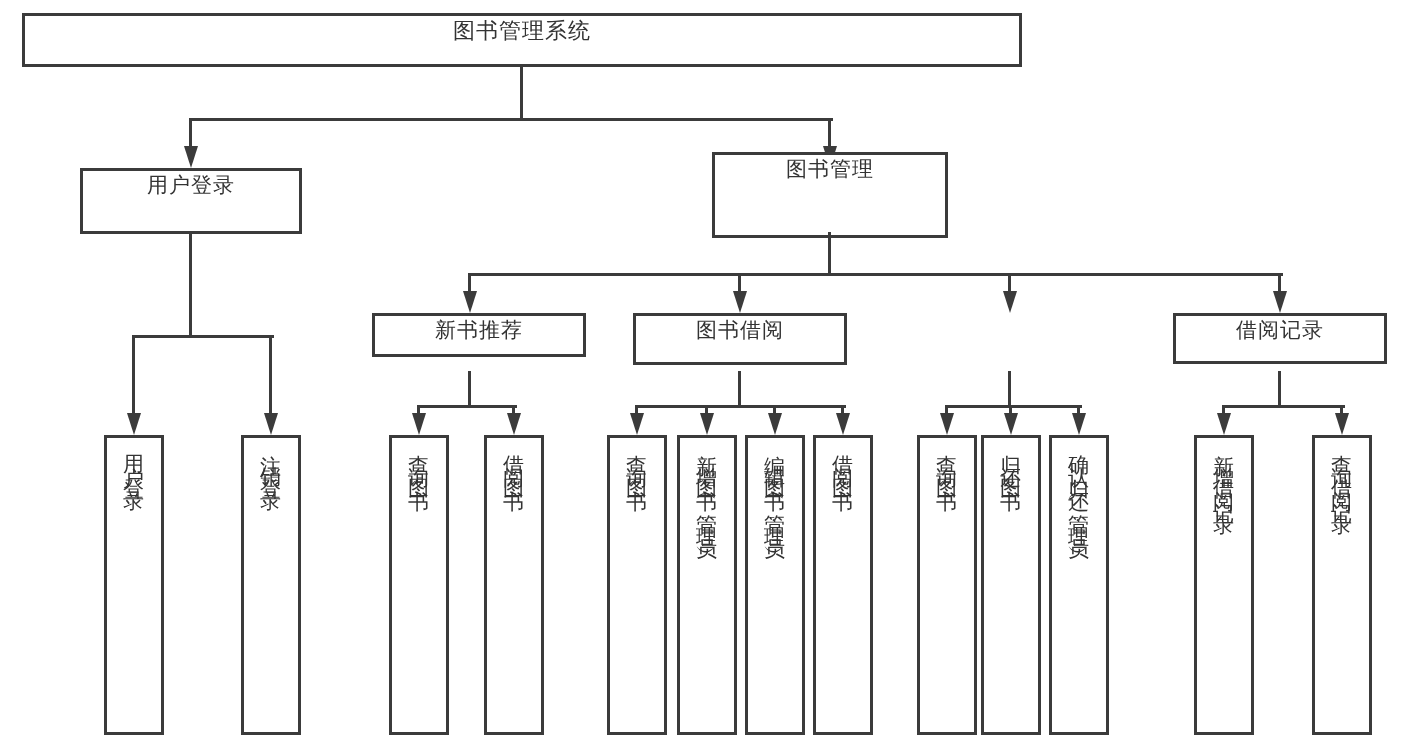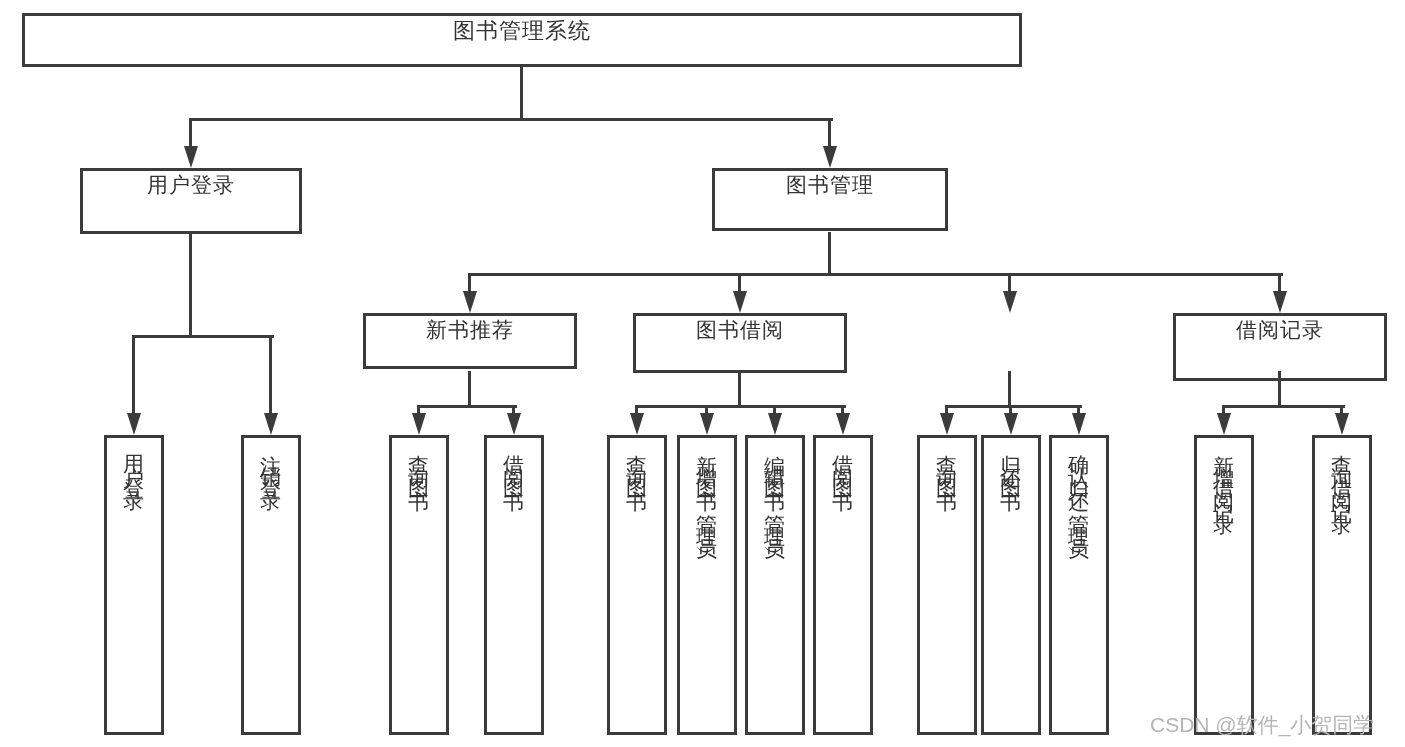--- a/index.html
+++ b/index.html
@@ -56,7 +56,7 @@
   <div class="box" style="left:80px;top:168px;width:222px;height:66px">
     <span class="hlabel">用户登录</span>
   </div>
-  <div class="box" style="left:712px;top:168px;width:236px;height:63px">
+  <div class="box" style="left:712px;top:152px;width:236px;height:86px">
     <span class="hlabel">图书管理</span>
   </div>
 

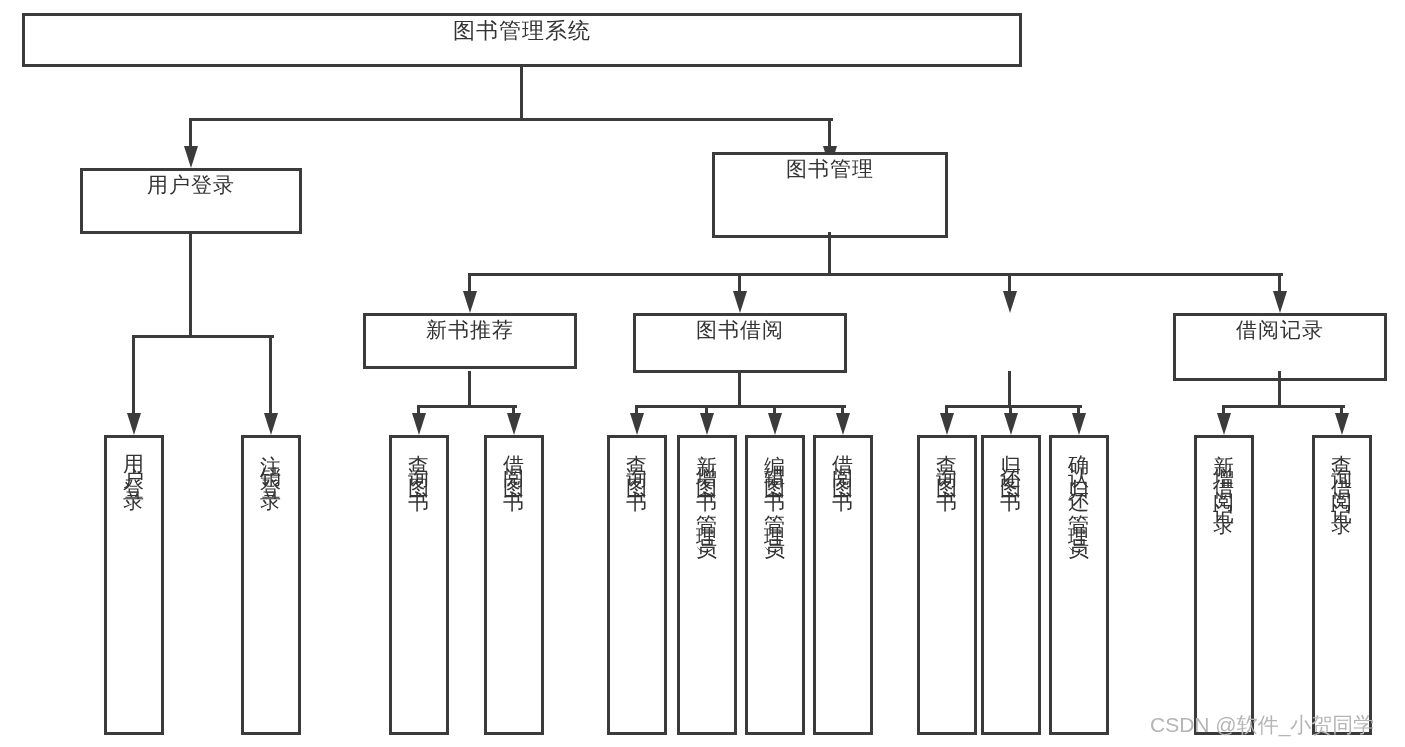--- a/index.html
+++ b/index.html
@@ -78,7 +78,7 @@
   <div class="vline" style="left:1278px;top:273px;height:20px"></div>
   <div class="arrow" style="left:1273px;top:291px"></div>
 
-  <div class="box" style="left:363px;top:313px;width:214px;height:56px">
+  <div class="box" style="left:372px;top:313px;width:214px;height:44px">
     <span class="hlabel">新书推荐</span>
   </div>
   <div class="box" style="left:633px;top:313px;width:214px;height:60px">

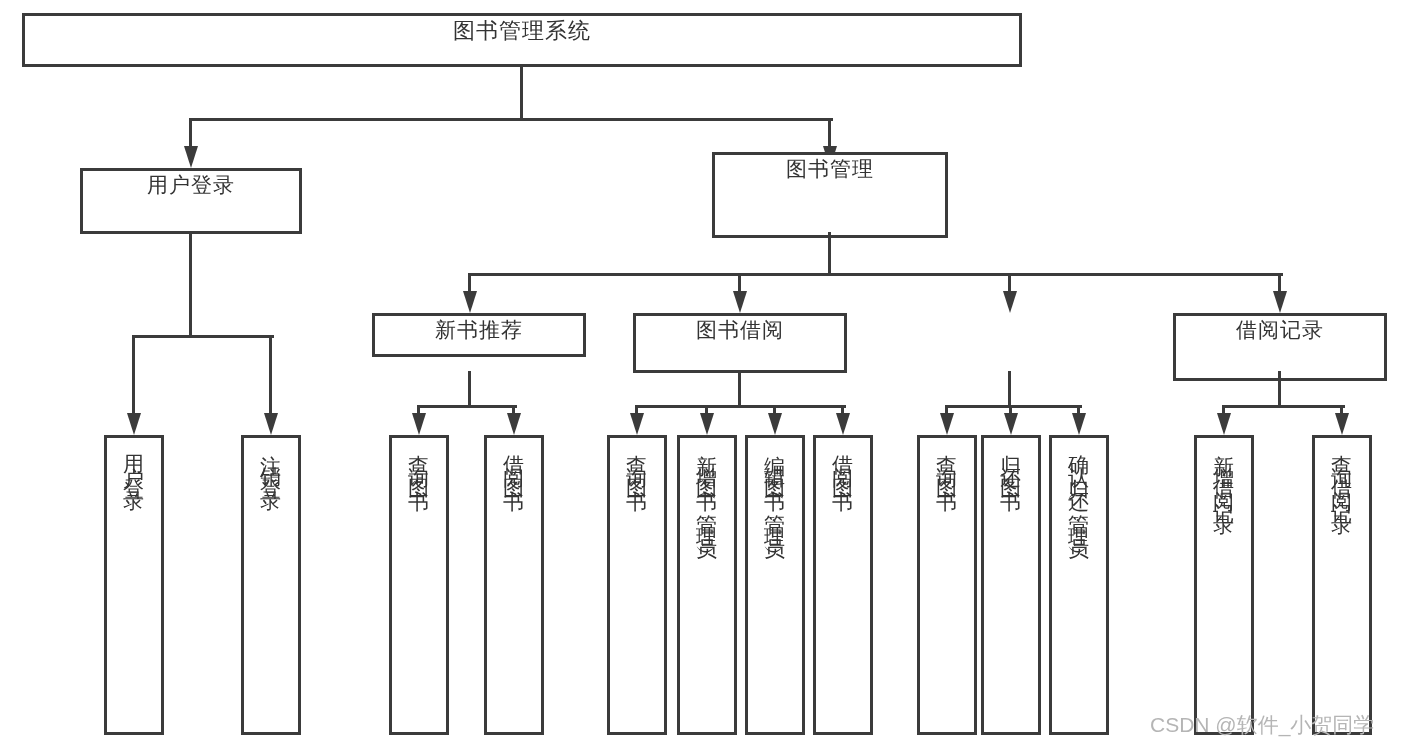--- a/index.html
+++ b/index.html
@@ -81,7 +81,7 @@
   <div class="box" style="left:372px;top:313px;width:214px;height:44px">
     <span class="hlabel">新书推荐</span>
   </div>
-  <div class="box" style="left:633px;top:313px;width:214px;height:60px">
+  <div class="box" style="left:633px;top:313px;width:214px;height:52px">
     <span class="hlabel">图书借阅</span>
   </div>
   <div class="box" style="left:1173px;top:313px;width:214px;height:68px">

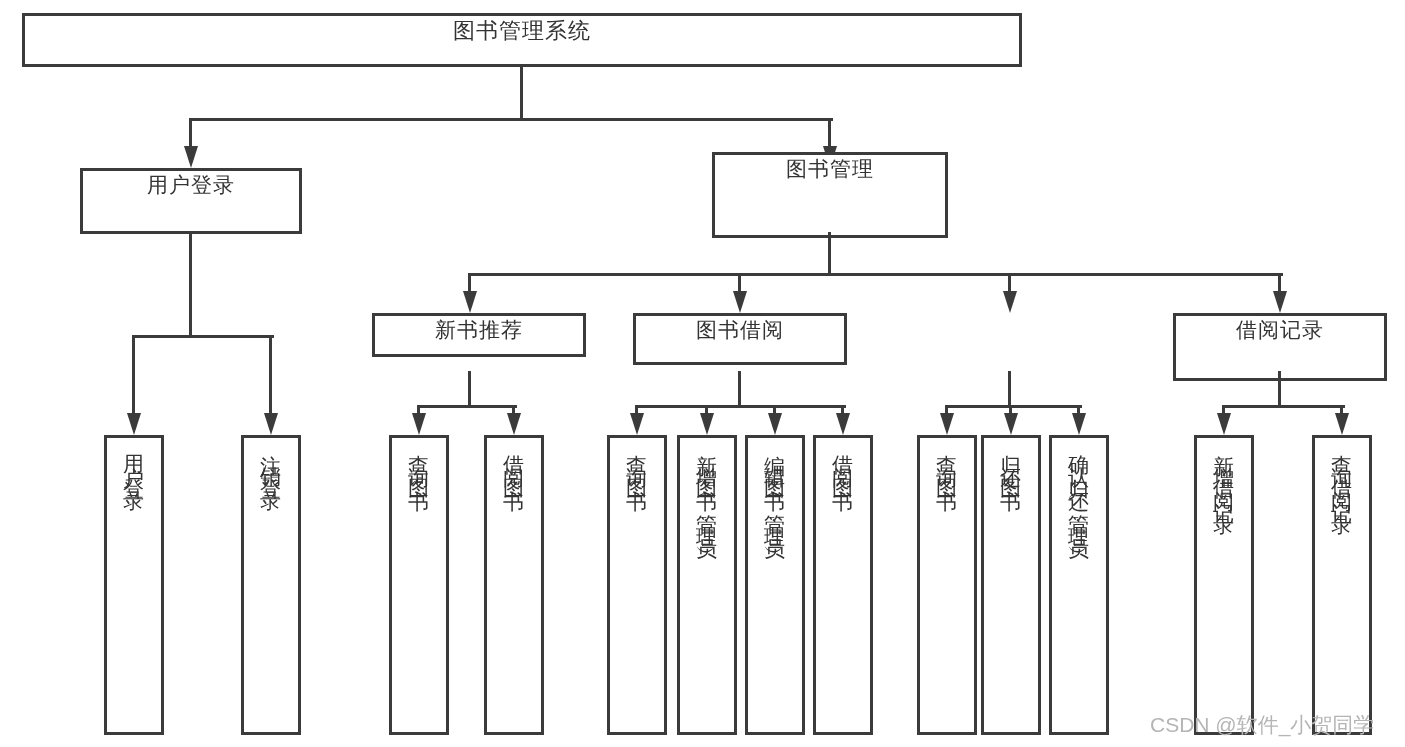--- a/index.html
+++ b/index.html
@@ -84,7 +84,7 @@
   <div class="box" style="left:633px;top:313px;width:214px;height:52px">
     <span class="hlabel">图书借阅</span>
   </div>
-  <div class="box" style="left:1173px;top:313px;width:214px;height:68px">
+  <div class="box" style="left:1173px;top:313px;width:214px;height:51px">
     <span class="hlabel">借阅记录</span>
   </div>
 

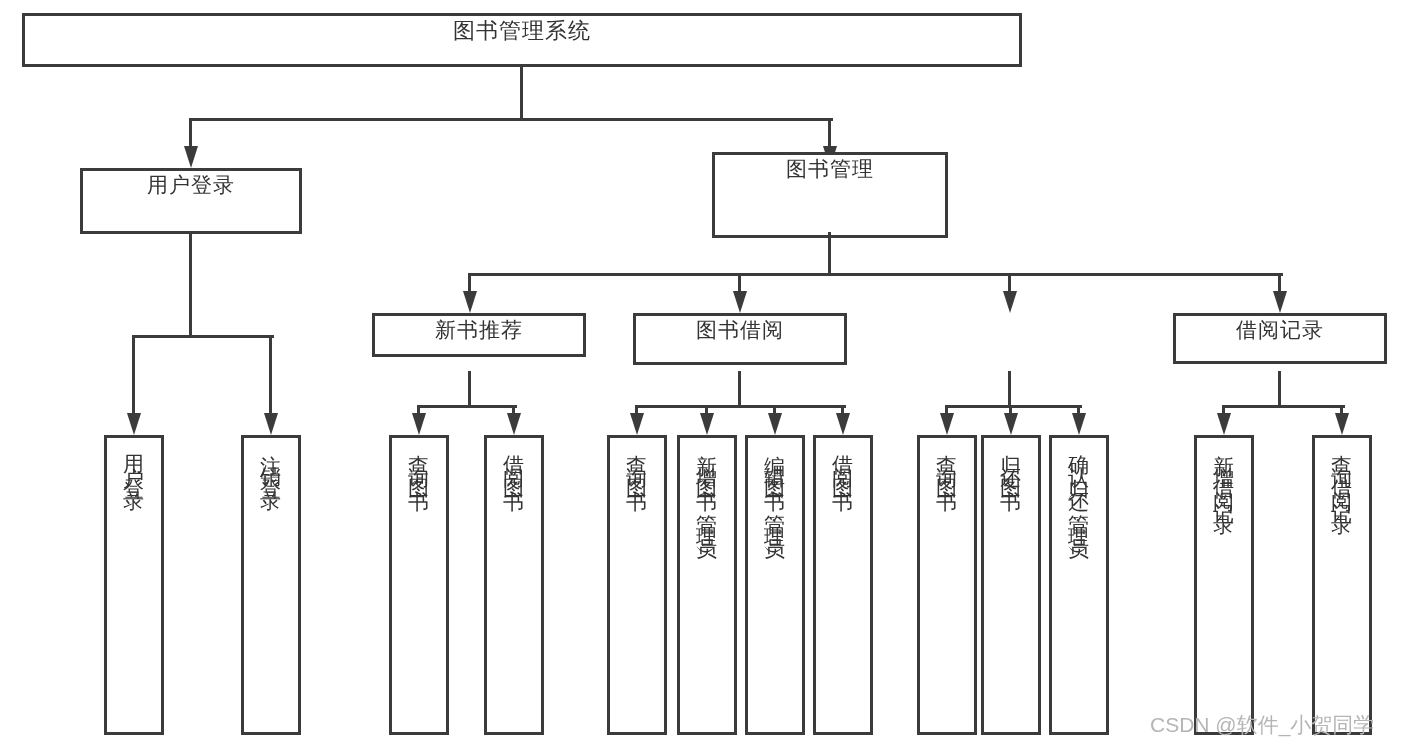--- a/index.html
+++ b/index.html
@@ -166,7 +166,6 @@
     <span class="vtext">查询借阅记录</span>
   </div>
 
-  <div class="watermark">CSDN @软件_小贺同学</div>
 
 </div>
 

